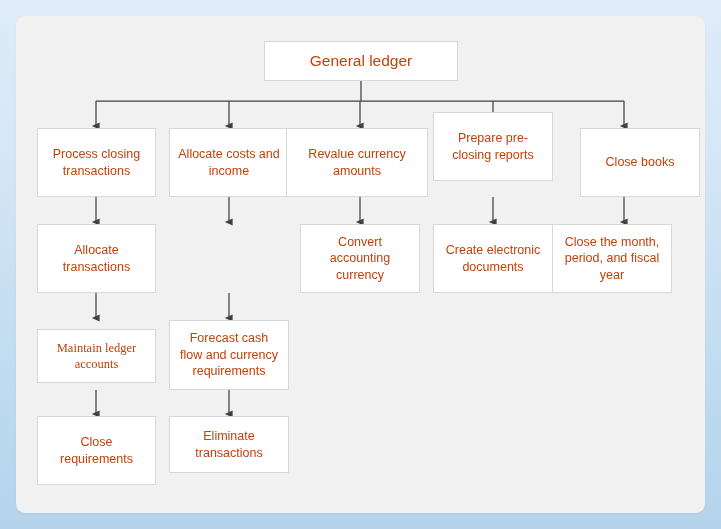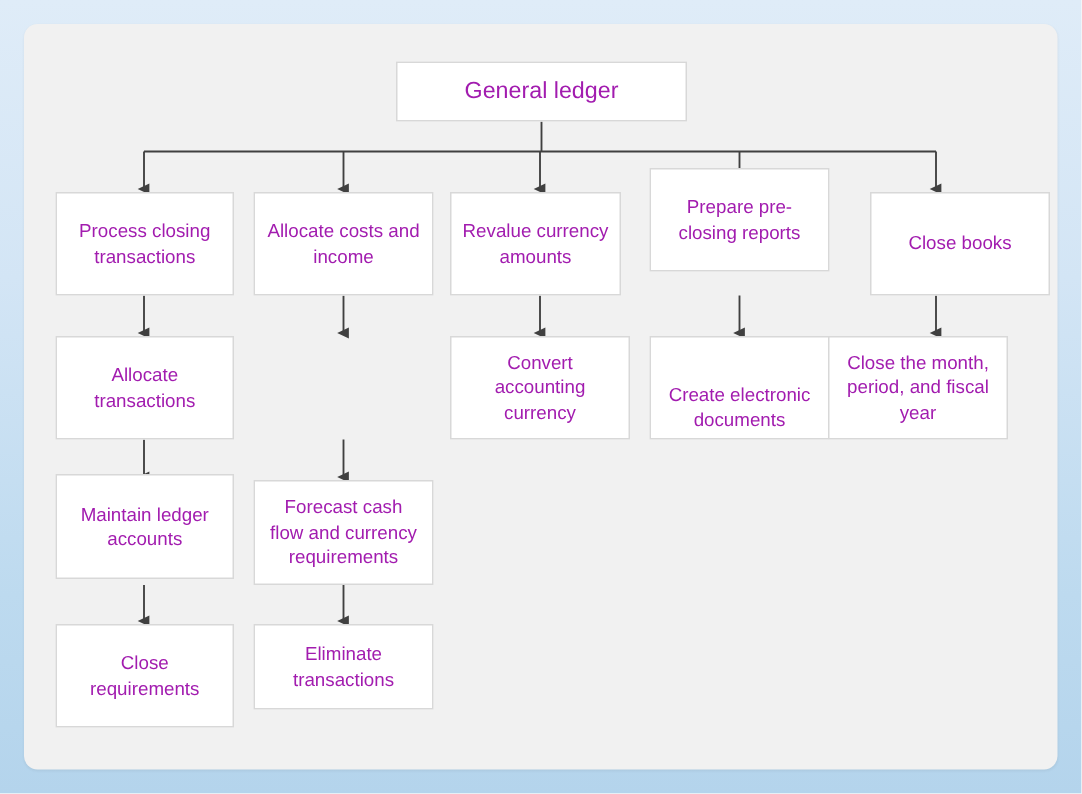--- a/index.html
+++ b/index.html
@@ -57,7 +57,7 @@
     align-items: center;
     justify-content: center;
     text-align: center;
-    color: #a21caf;
+    color: #c2410c;
     font-size: 12.5px;
     line-height: 1.32;
     padding: 4px 7px;

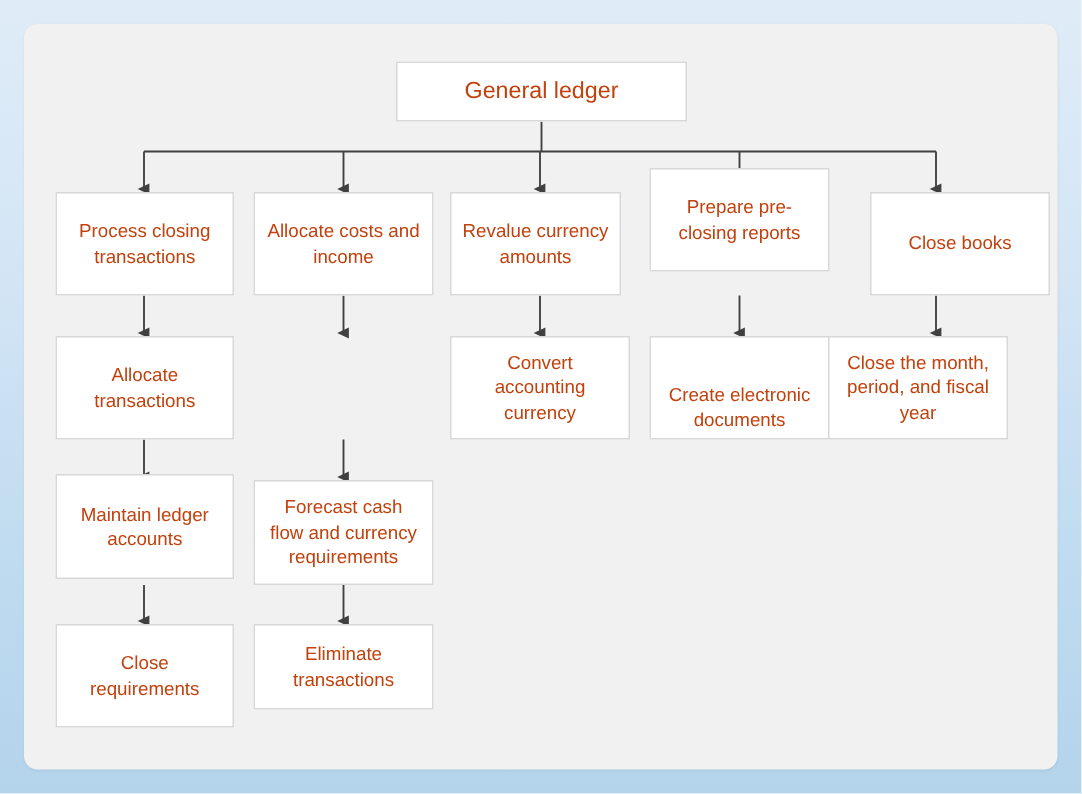--- a/index.html
+++ b/index.html
@@ -139,7 +139,7 @@
     <span class="label">Eliminate transactions</span>
   </div>
 
-  <div class="node" style="left:300px; top:128px; width:114px; height:69px;justify-content:flex-end;">
+  <div class="node" style="left:286px; top:128px; width:142px; height:69px;justify-content:flex-end;">
     <span class="label">Revalue currency amounts</span>
   </div>
   <div class="node" style="left:300px; top:224px; width:120px; height:69px;">

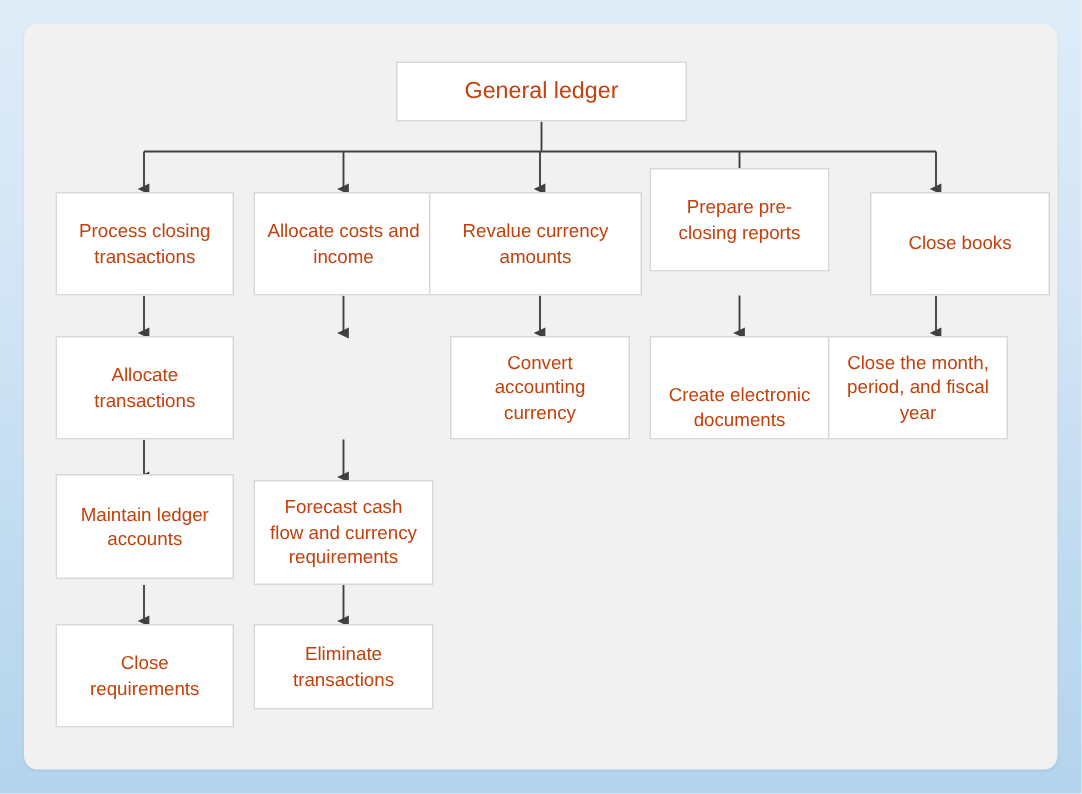--- a/index.html
+++ b/index.html
@@ -149,7 +149,7 @@
   <div class="node" style="left:433px; top:112px; width:120px; height:69px;">
     <span class="label">Prepare pre-closing reports</span>
   </div>
-  <div class="node" style="left:433px; top:224px; width:120px; height:69px;align-items:flex-end;">
+  <div class="node" style="left:433px; top:224px; width:120px; height:69px;">
     <span class="label">Create electronic documents</span>
   </div>
 

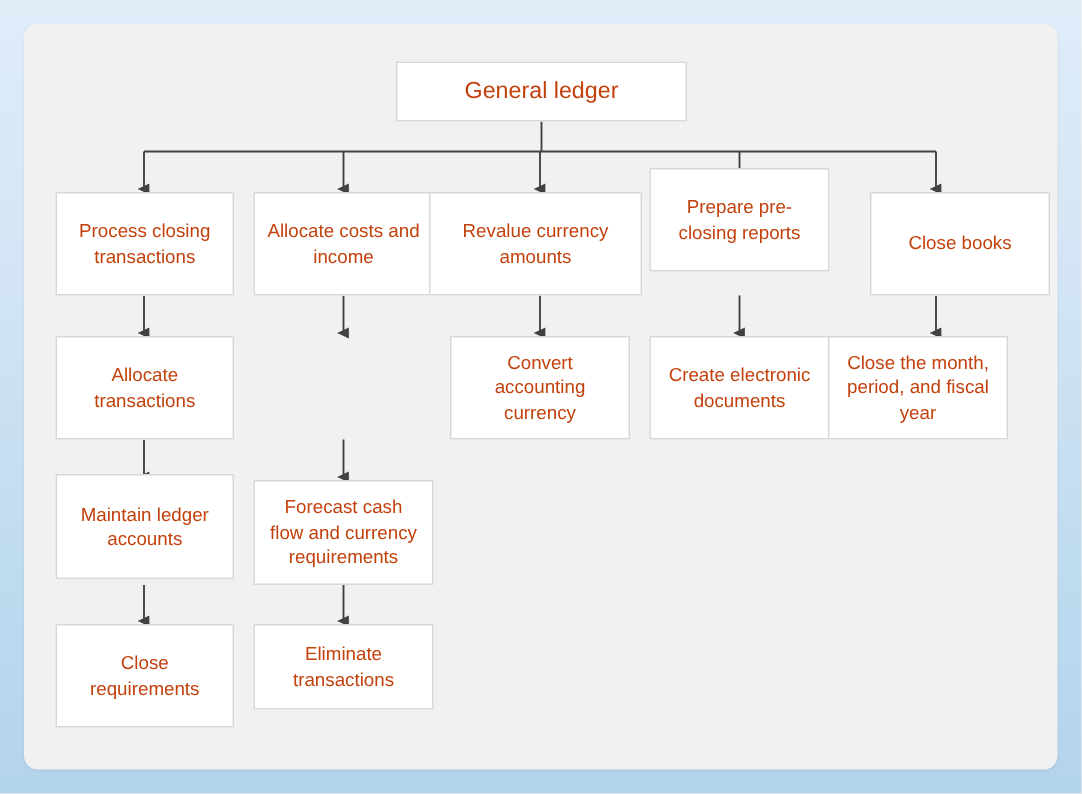--- a/index.html
+++ b/index.html
@@ -122,7 +122,7 @@
   <div class="node" style="left:37px; top:224px; width:119px; height:69px;">
     <span class="label">Allocate transactions</span>
   </div>
-  <div class="node" style="left:37px; top:316px; width:119px; height:70px;">
+  <div class="node" style="left:37px; top:329px; width:119px; height:54px;font-family:Liberation Serif, serif;">
     <span class="label">Maintain ledger accounts</span>
   </div>
   <div class="node" style="left:37px; top:416px; width:119px; height:69px;">

